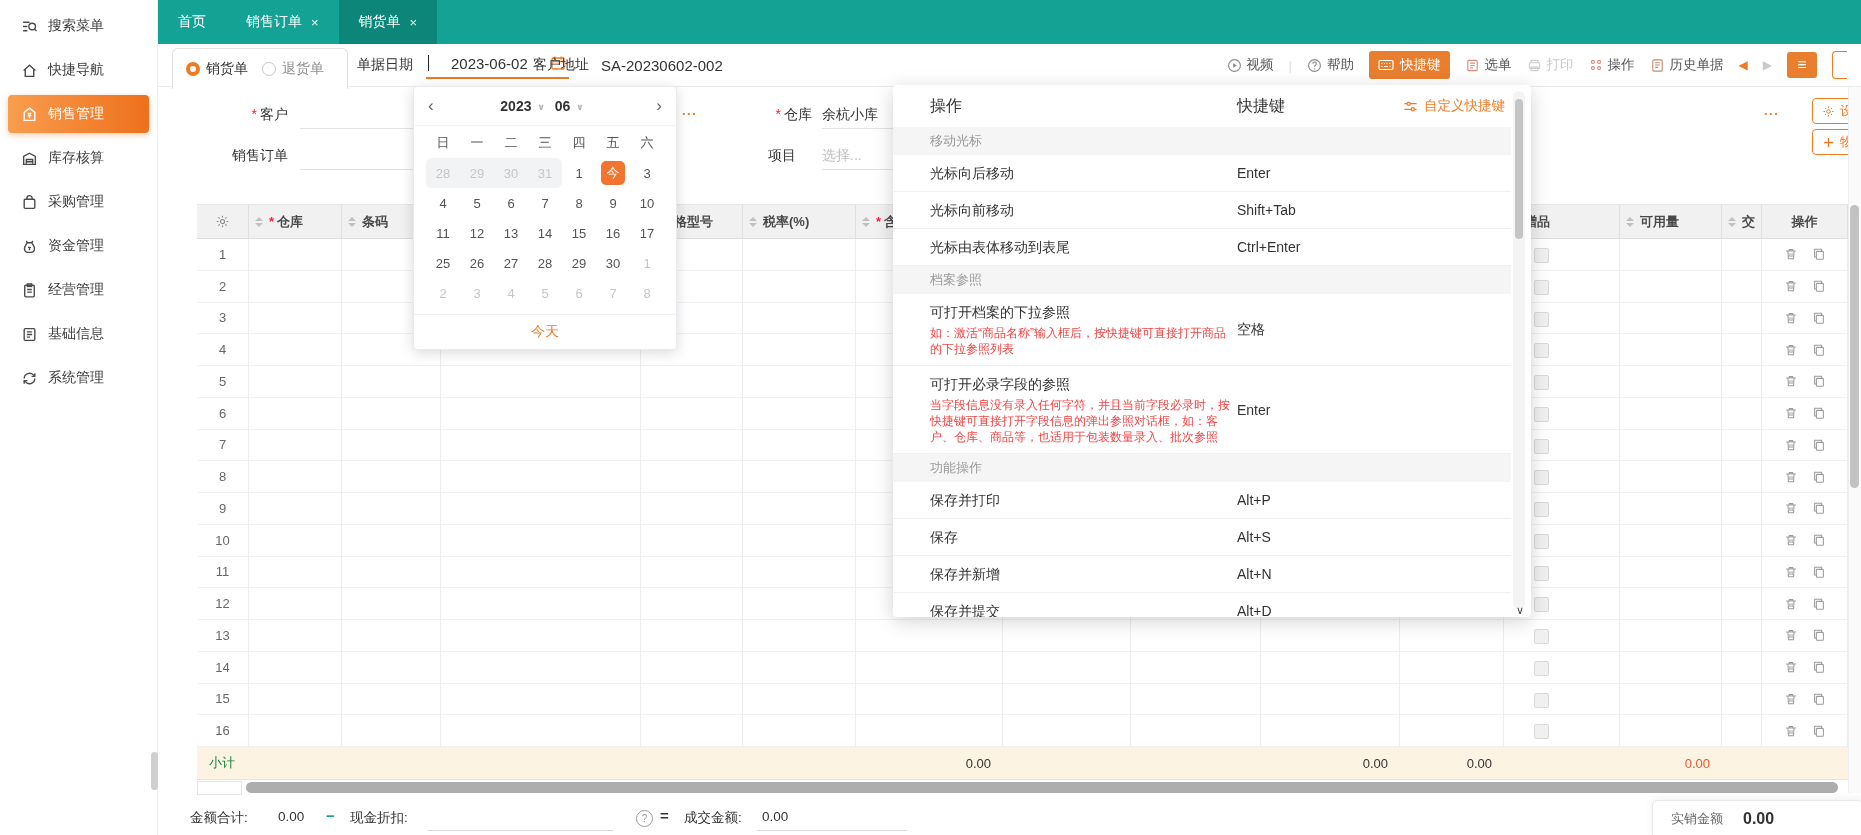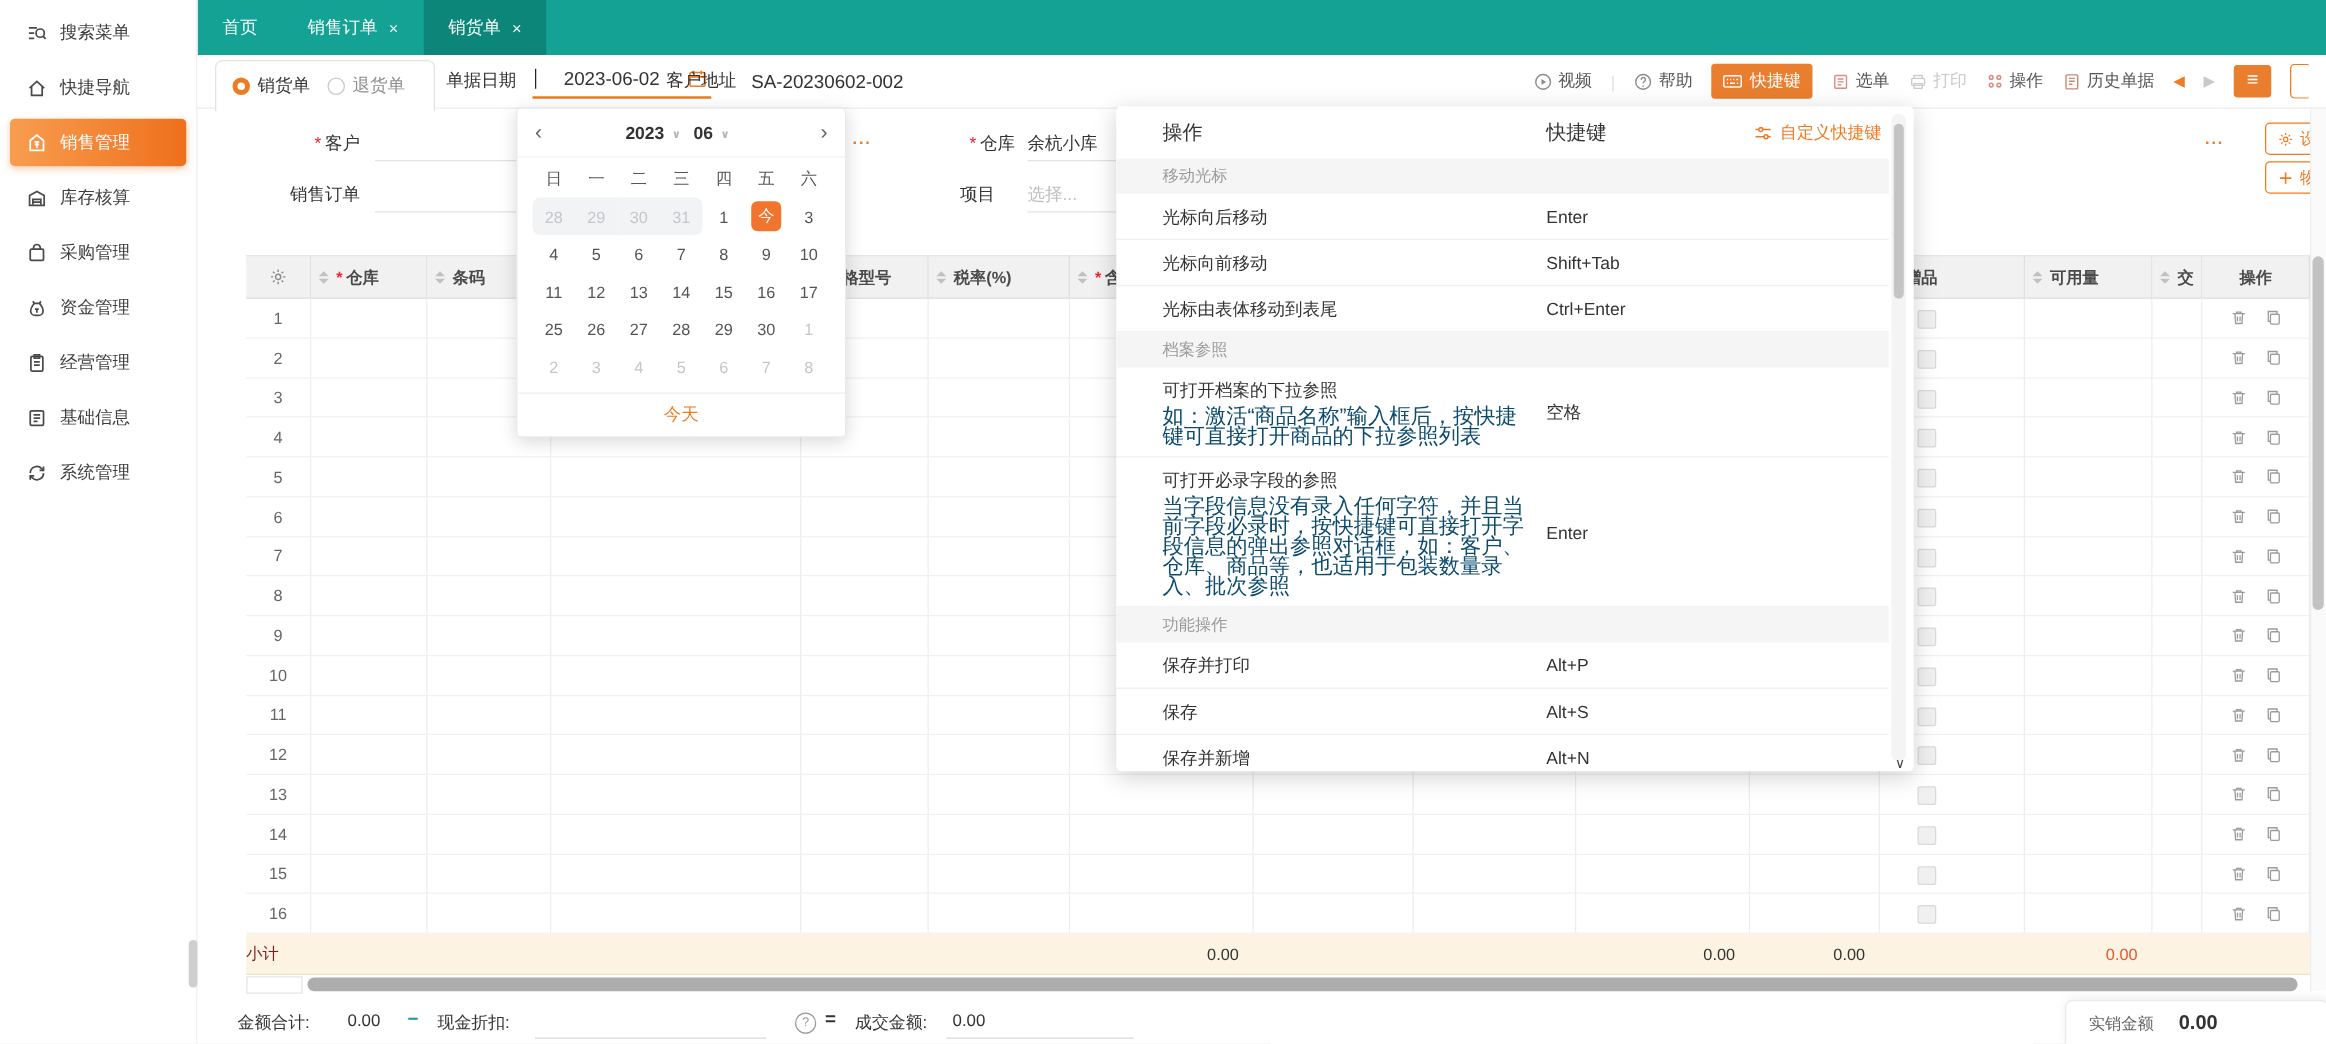--- a/index.html
+++ b/index.html
@@ -111,7 +111,7 @@
   .sc-band{height:28px;background:#f5f5f5;display:flex;align-items:center;padding-left:37px;font-size:13px;color:#9a9a9a;margin-right:20px}
   .sc-row{position:relative;padding:8px 40px 8px 37px;border-bottom:1px solid #f0f0f0;margin-right:20px;box-sizing:border-box}
   .sc-row .sc-label{font-size:14px;color:#333;line-height:20px}
-  .sc-row .sc-desc{font-size:17px;color:#0c4a6e;line-height:16px;max-width:300px;margin-top:3px}
+  .sc-row .sc-desc{font-size:12px;color:#ef4444;line-height:16px;max-width:300px;margin-top:3px}
   .sc-row .sc-key{position:absolute;left:344px;top:50%;transform:translateY(-50%);font-size:14px;color:#333}
   .sc-track{position:absolute;right:6px;top:6px;bottom:8px;width:12px;background:#f4f4f4;border-radius:6px}
   .sc-thumb{position:absolute;right:8px;top:14px;width:8px;height:140px;background:#c5c5c5;border-radius:4px;cursor:pointer}

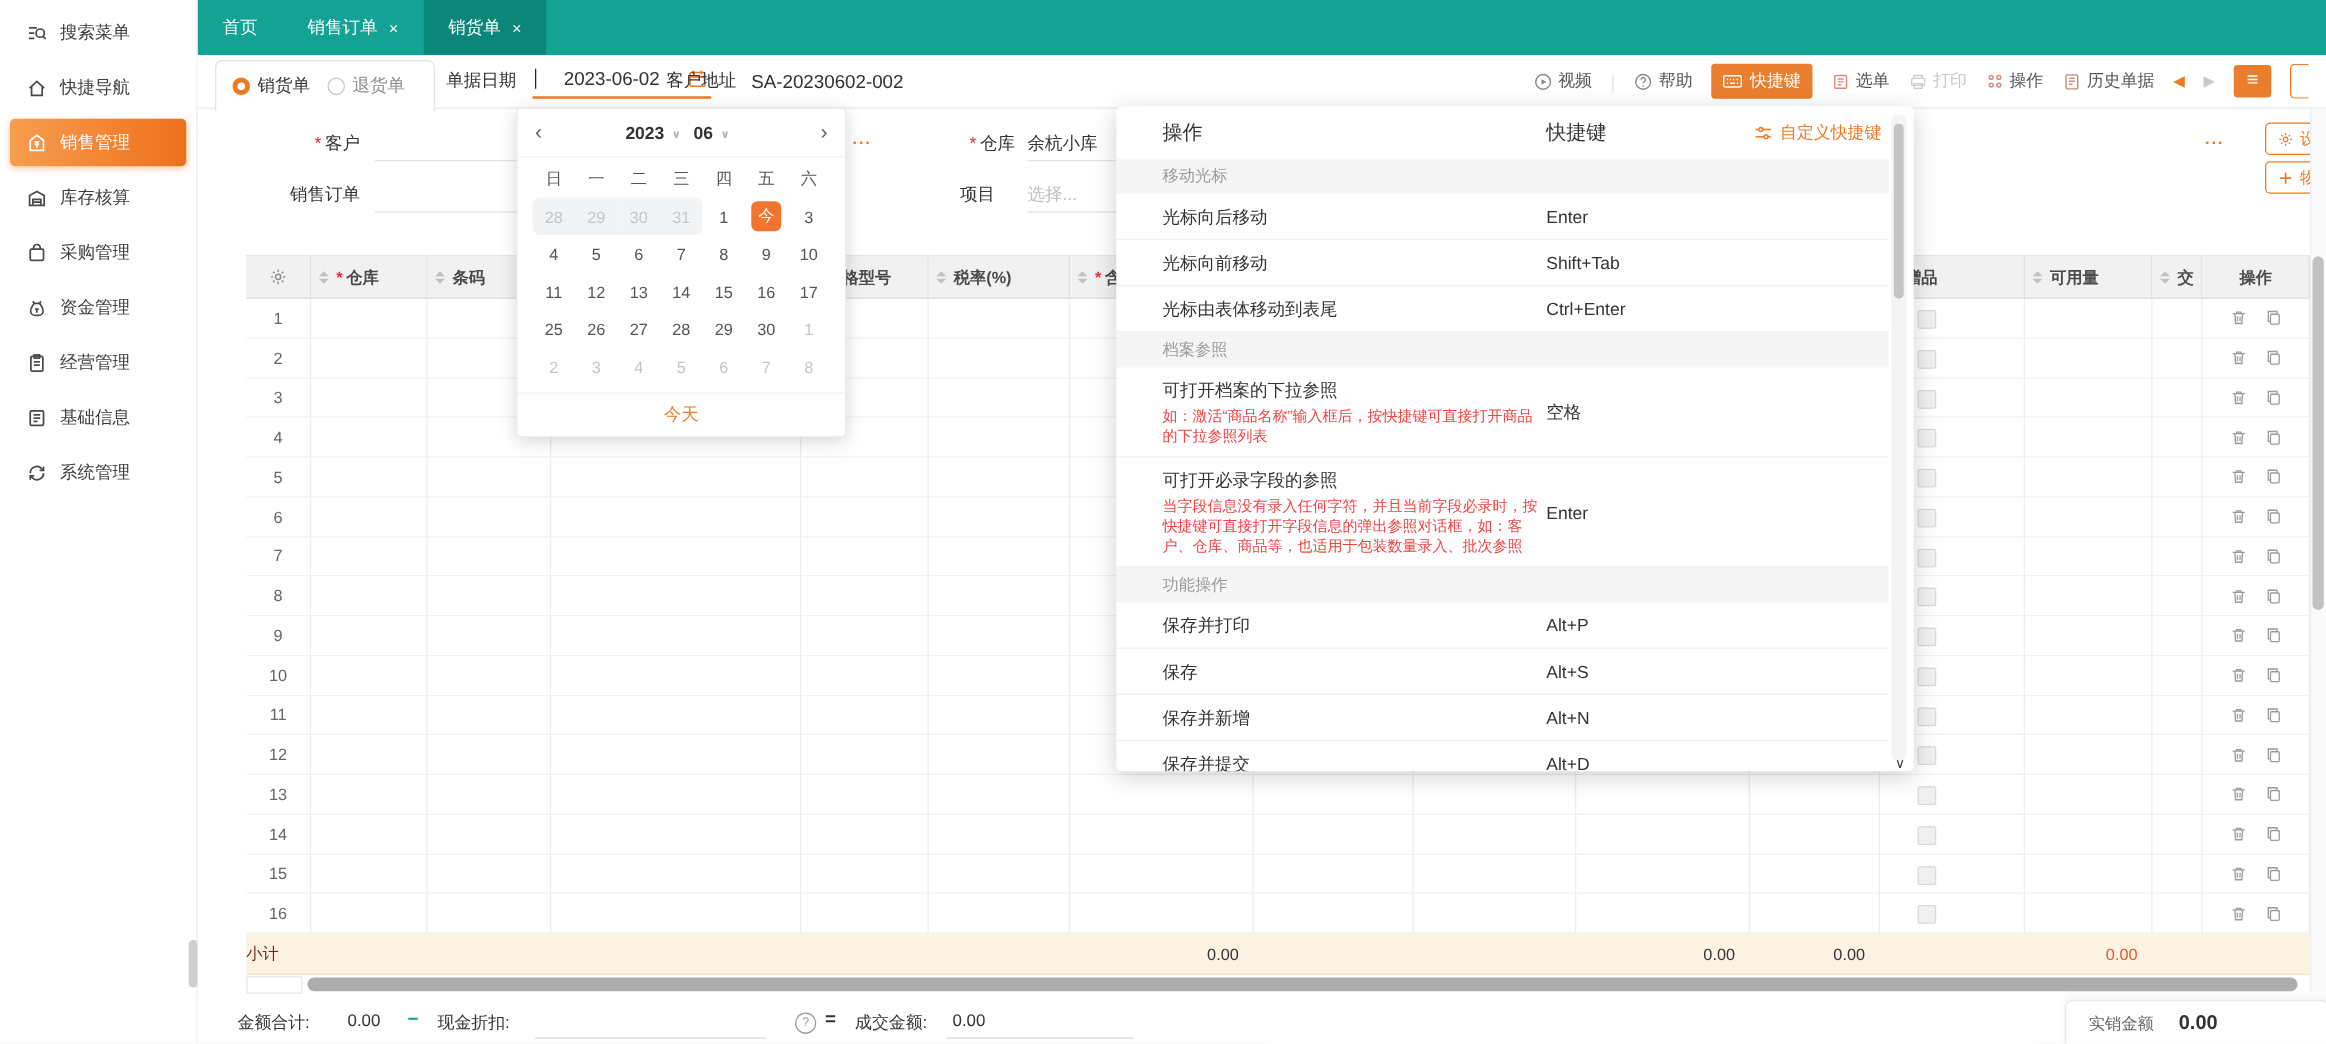--- a/index.html
+++ b/index.html
@@ -74,7 +74,7 @@
   .td.opscell span{cursor:pointer}
   .sub{display:flex;height:32px;background:#fcf3e2;border-bottom:1px solid #efe3c8}
   .sub .sc{box-sizing:border-box;display:flex;align-items:center;justify-content:flex-end;padding-right:12px;font-size:13px;color:#333}
-  .sub .sc.lab{justify-content:flex-start;padding-left:0;color:#7f1d1d}
+  .sub .sc.lab{justify-content:flex-start;padding-left:12px;color:#15803d}
   .sub .sc.accent{color:#e4572e}
 
   

